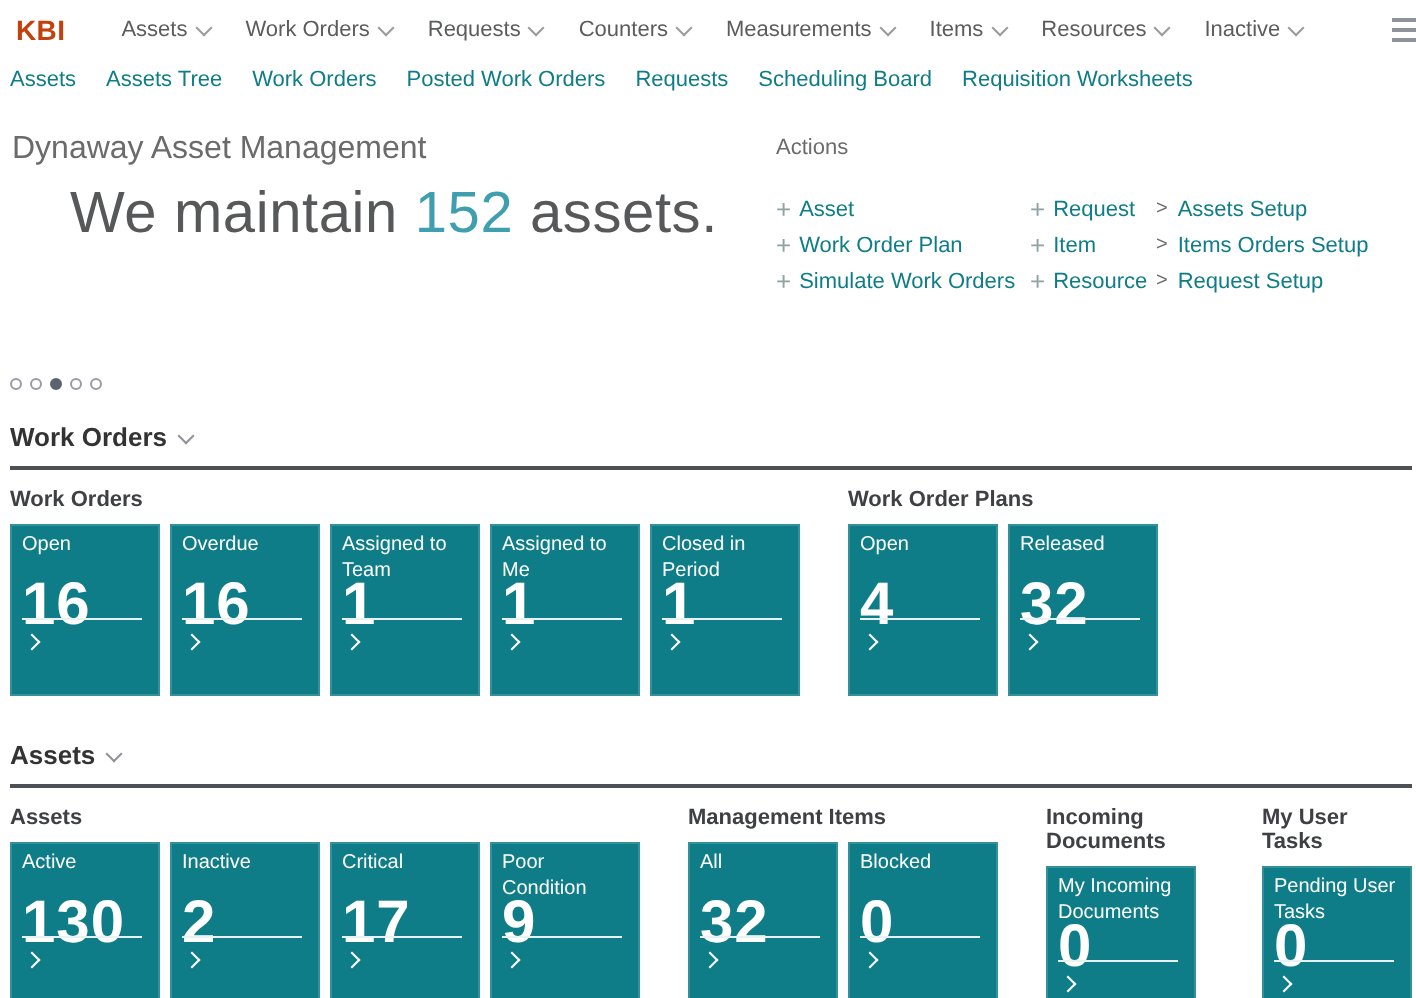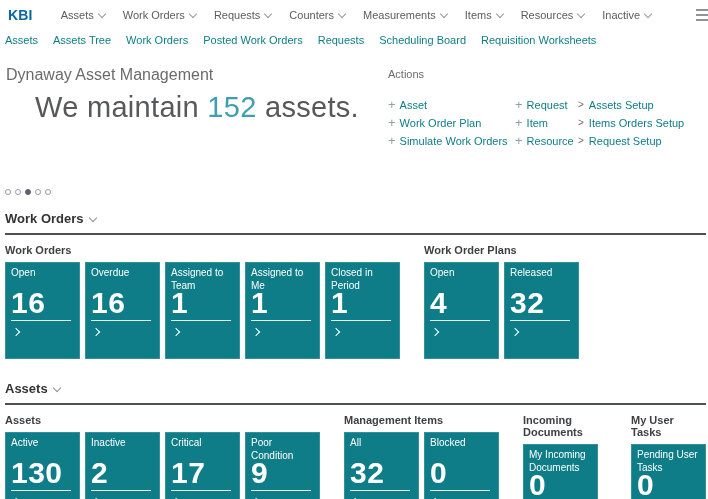--- a/index.html
+++ b/index.html
@@ -9,7 +9,7 @@
   }
   
   .topnav{display:flex;align-items:center;height:30px;padding:0 8px;}
-  .brand{font-size:14px;font-weight:700;color:#0369a1;letter-spacing:0.2px;}
+  .brand{font-size:14px;font-weight:700;color:#c2410c;letter-spacing:0.2px;}
   .vdiv{width:1px;height:16px;background:#d6d6d6;margin:0 14px;}
   .menus{display:flex;gap:18px;align-items:center;}
   .nav-item{display:flex;align-items:center;font-size:11px;color:#5b5c5e;cursor:pointer;white-space:nowrap;}

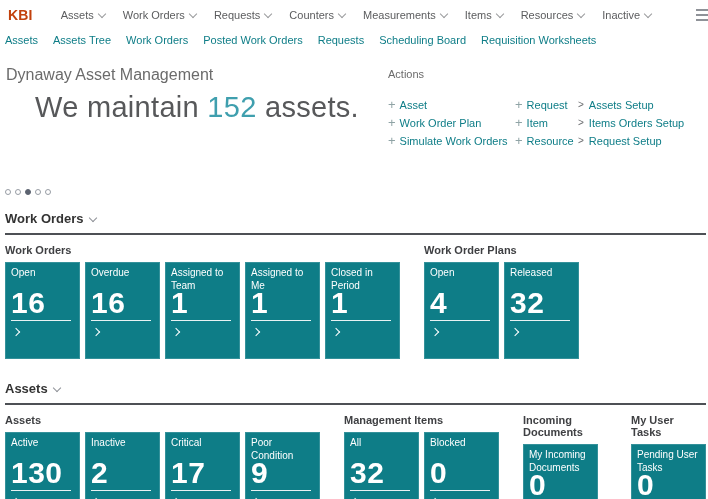--- a/index.html
+++ b/index.html
@@ -47,7 +47,7 @@
   .groups{display:flex;gap:24px;margin-top:9px;align-items:flex-start;}
   .caption{font-size:11px;font-weight:700;color:#3f4043;margin-bottom:6px;}
   .tiles{display:flex;gap:5px;}
-  .tile{position:relative;width:75px;height:97px;background:#0e7d87;color:#fff;box-sizing:border-box;
+  .tile{position:relative;width:75px;height:86px;background:#0e7d87;color:#fff;box-sizing:border-box;
         padding:5px 6px;cursor:pointer;box-shadow:inset 0 0 0 1px rgba(255,255,255,0.16);}
   .tile-label{font-size:10px;line-height:1.25;}
   .tile-value{position:absolute;left:6px;top:24px;font-size:30px;font-weight:700;letter-spacing:0.5px;}

